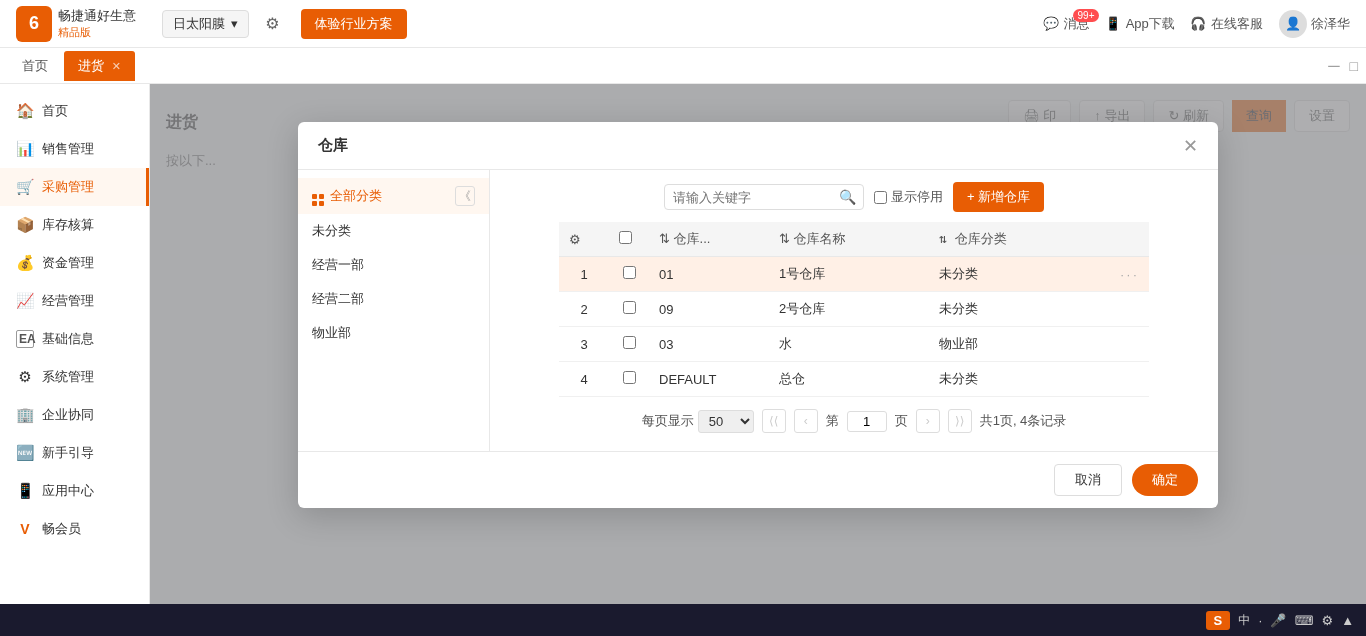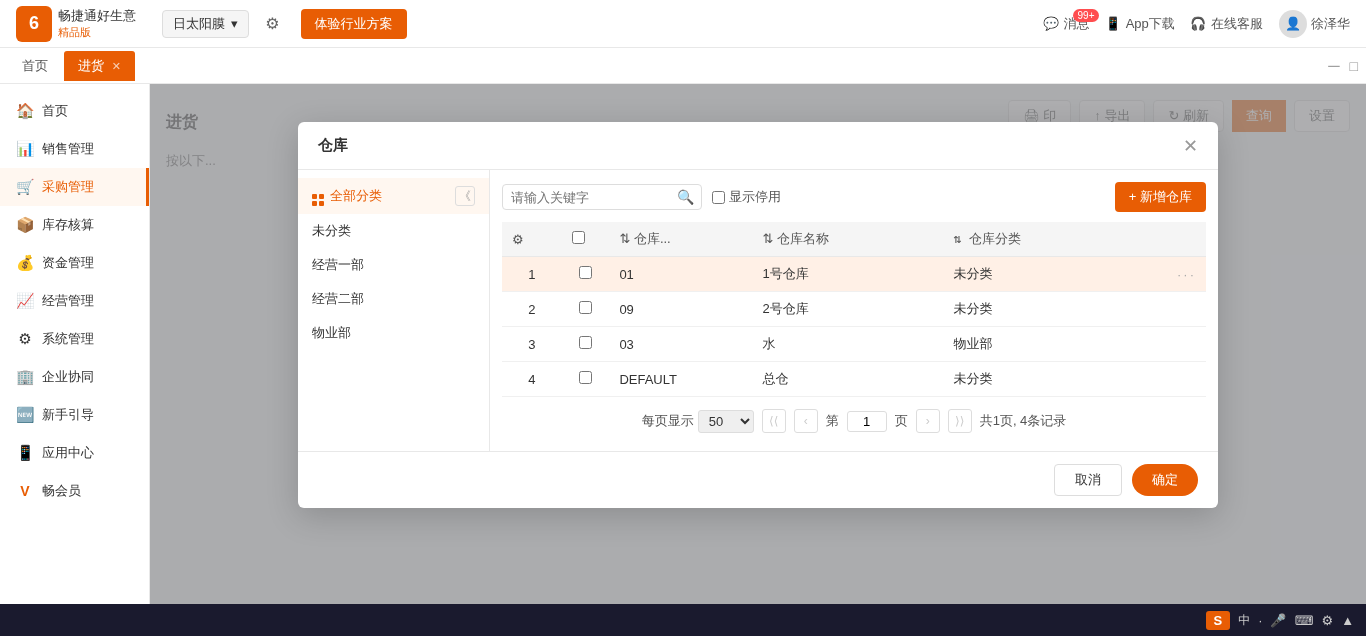--- a/index.html
+++ b/index.html
@@ -413,7 +413,7 @@
       gap: 8px;
       margin-bottom: 12px;
     }
-    .bg-btn { background: #e85d04; color: #ffffff; border: none; border-radius: 0; padding: 2px 14px; font-size: 13px; }
+    .bg-btn { background: #e85d04; color: #0f172a; border: none; border-radius: 0; padding: 2px 14px; font-size: 13px; }
     .bg-btn-outline { background: #fff; color: #555; border: 1px solid #ddd; border-radius: 4px; padding: 6px 14px; font-size: 13px; }
 
     

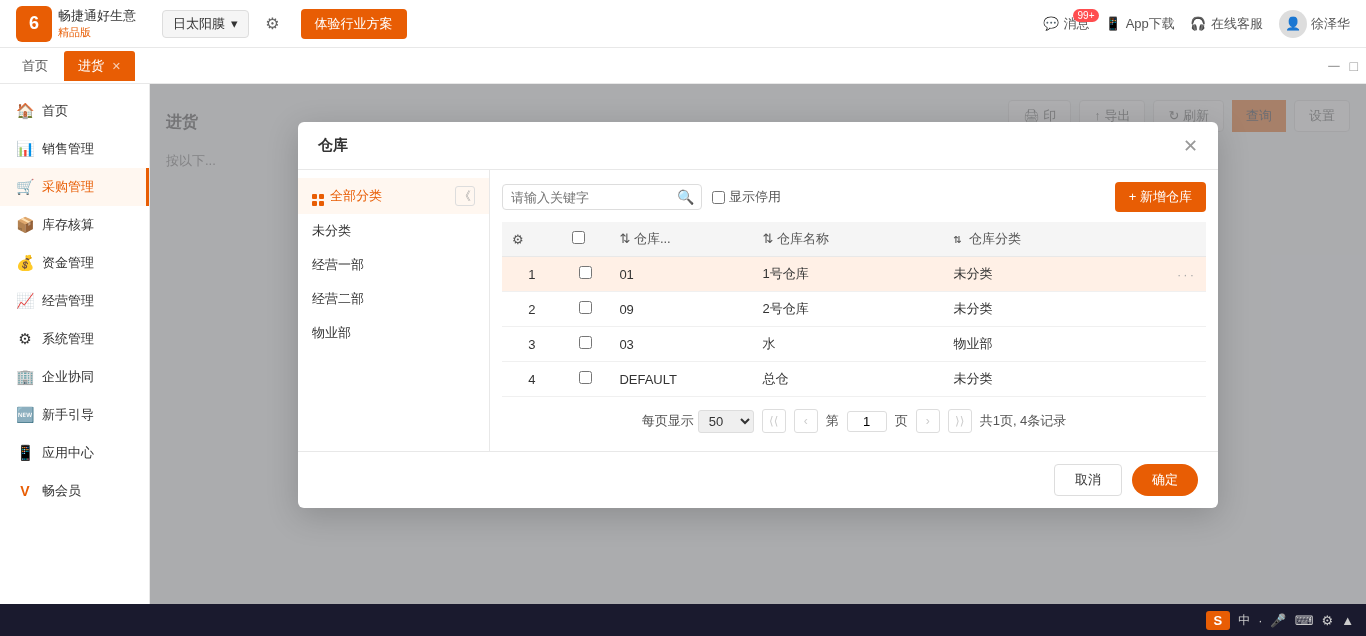--- a/index.html
+++ b/index.html
@@ -255,6 +255,7 @@
       flex-direction: column;
       padding: 12px;
       overflow: hidden;
+      align-items: center;
     }
     .table-toolbar {
       display: flex;

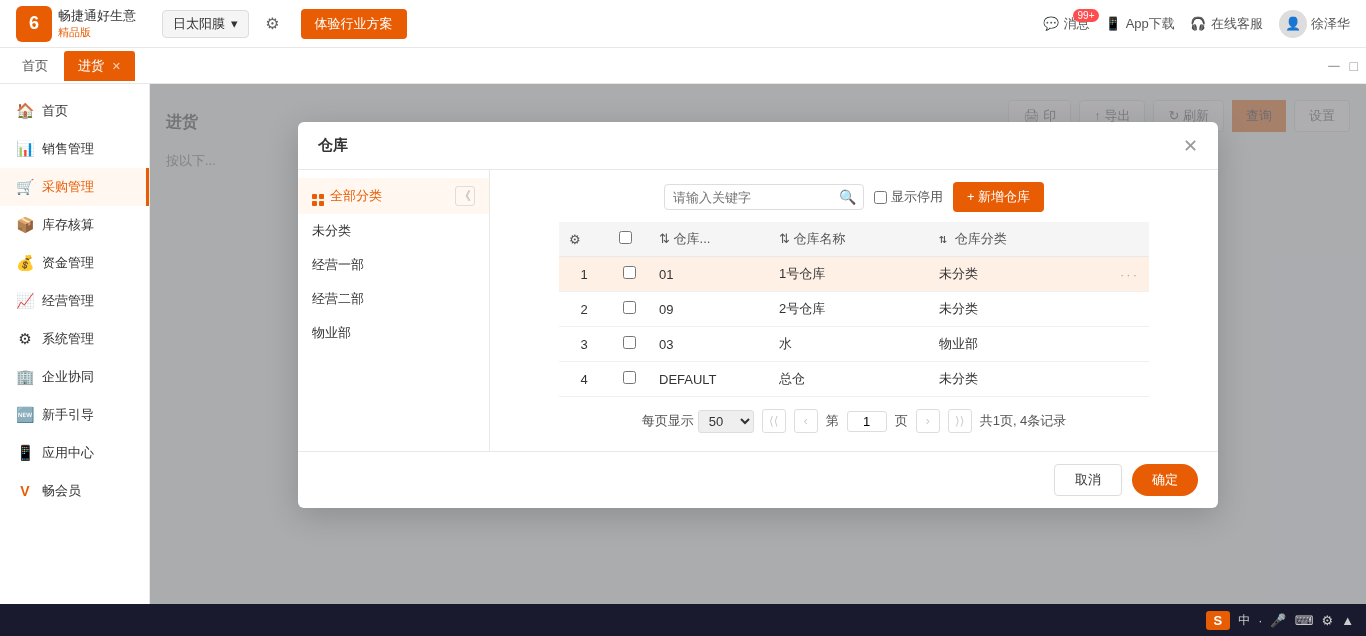--- a/index.html
+++ b/index.html
@@ -529,6 +529,10 @@
     <div class="sidebar-item">
       <span class="sidebar-icon">📈</span>
       <span>经营管理</span>
+    </div>
+    <div class="sidebar-item">
+      <span class="sidebar-icon" style="font-size:12px;font-weight:bold;color:#555;border:1px solid #999;border-radius:2px;padding:1px 2px;">EA</span>
+      <span>基础信息</span>
     </div>
     <div class="sidebar-item">
       <span class="sidebar-icon">⚙</span>

